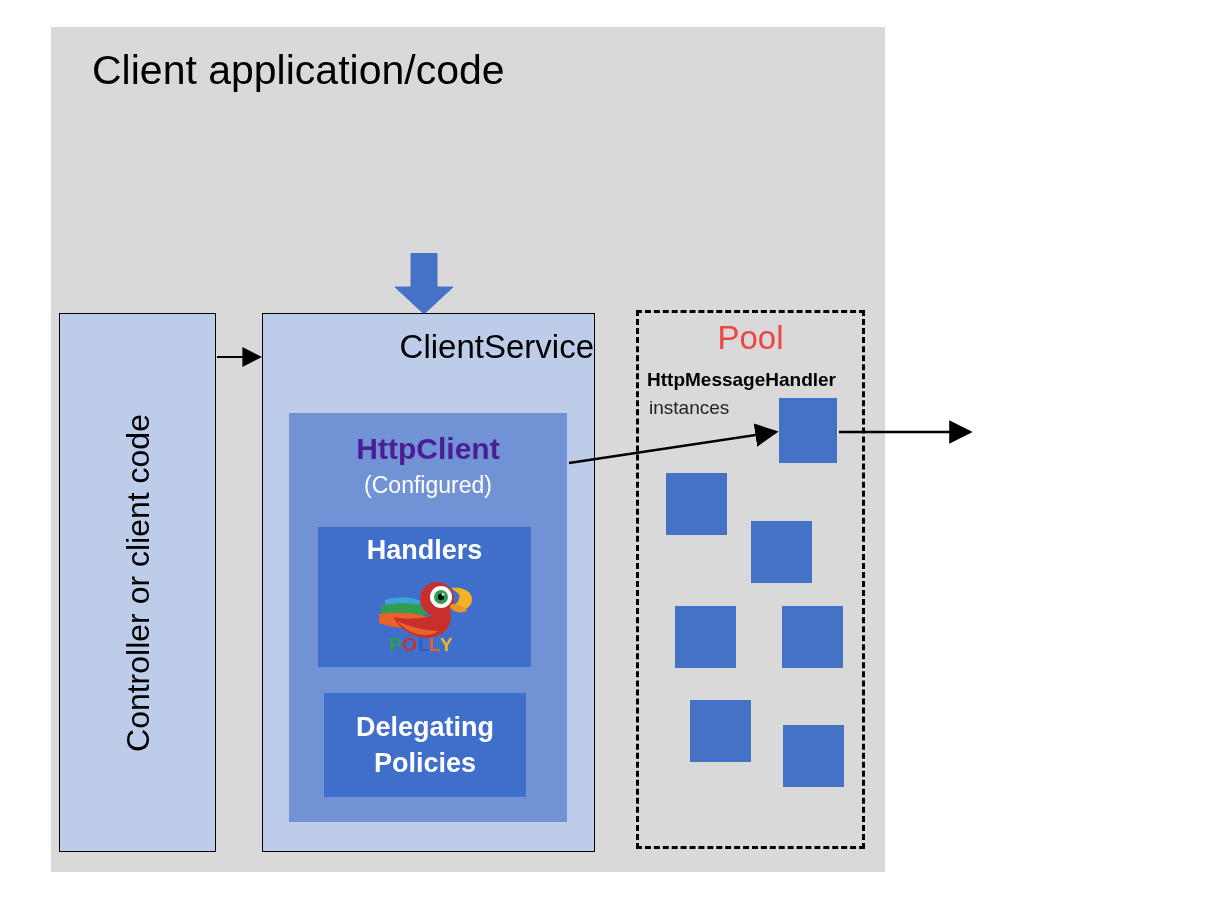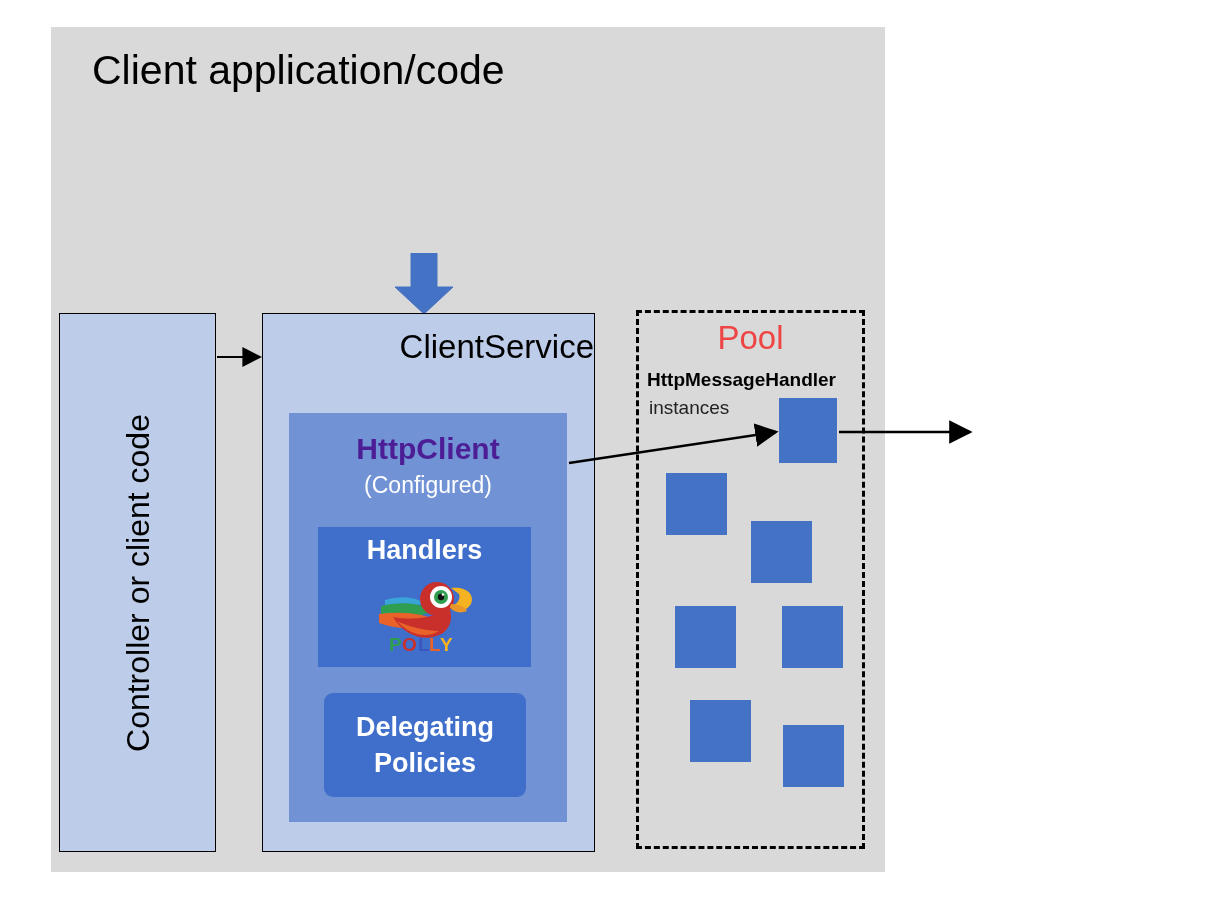--- a/index.html
+++ b/index.html
@@ -191,7 +191,6 @@
     flex-direction: column;
     align-items: center;
     justify-content: center;
-    border-radius: 9px;
   }
   #handlers-box .line {
     font-size: 27px;

